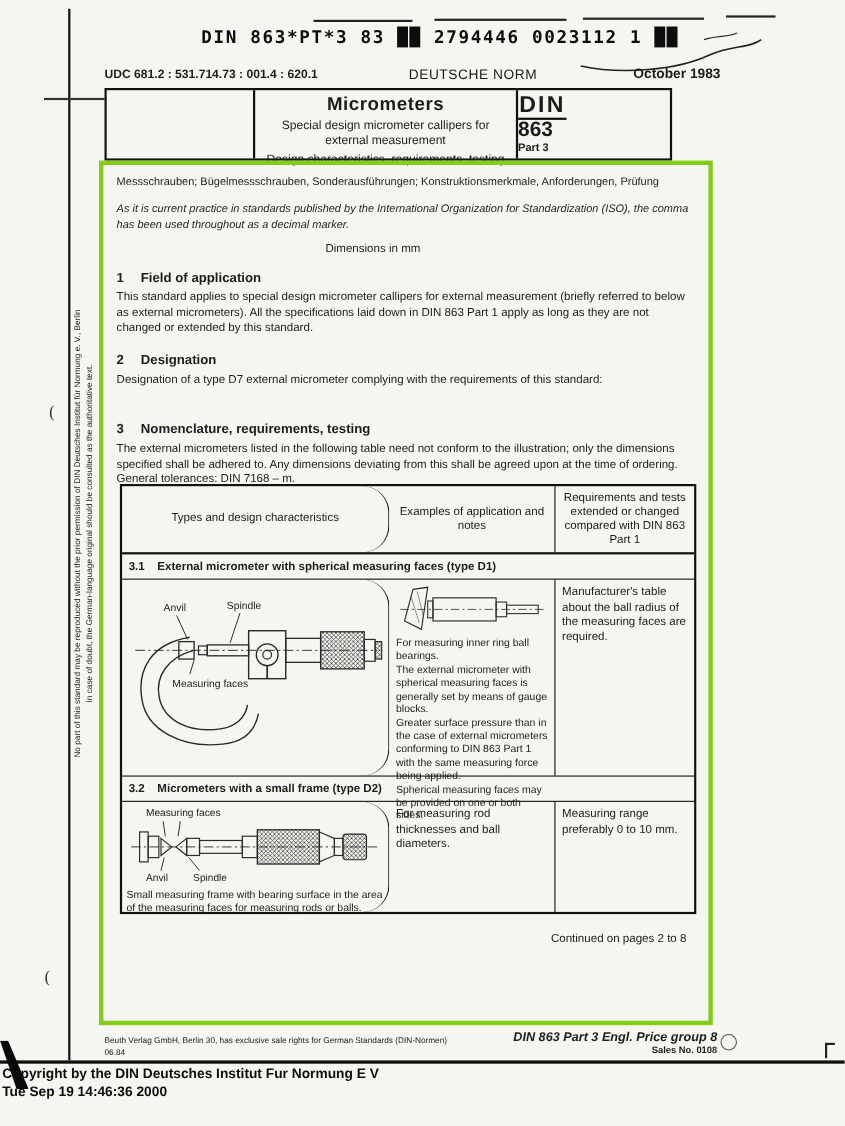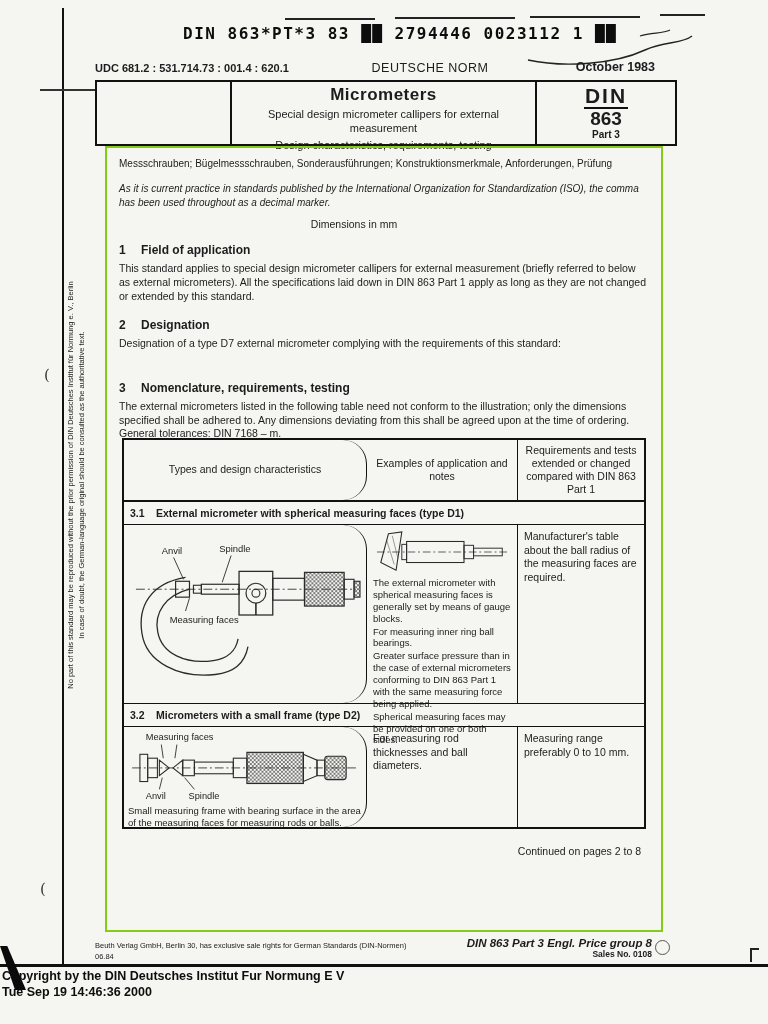--- a/index.html
+++ b/index.html
@@ -17,7 +17,7 @@
   .issue-date{left:540px;top:60px;width:115px;text-align:right;font-weight:bold;font-size:12.5px;}
   .tick-line{left:40px;top:89px;width:55px;height:2px;background:#333;}
   
-  .title-box{left:95px;top:80px;width:582px;height:66px;border:2px solid #111;display:flex;box-sizing:border-box;}
+  .title-box{left:95px;top:80px;width:516px;height:66px;border:2px solid #111;display:flex;box-sizing:border-box;}
   .tb-left{width:133px;border-right:2px solid #111;}
   .tb-center{flex:1;text-align:center;padding-top:3px;}
   .tb-center .t1{font-size:17px;font-weight:600;letter-spacing:.5px;margin:0;}

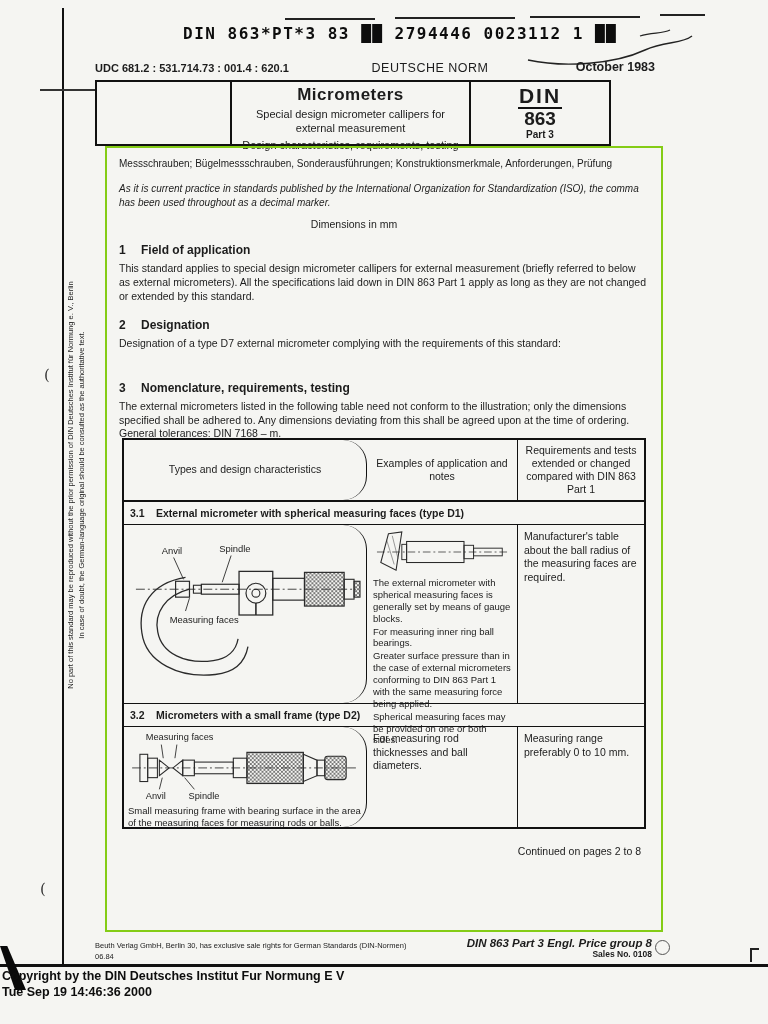--- a/index.html
+++ b/index.html
@@ -22,7 +22,7 @@
   .tb-center{flex:1;text-align:center;padding-top:3px;}
   .tb-center .t1{font-size:17px;font-weight:600;letter-spacing:.5px;margin:0;}
   .tb-center .t2{font-size:11px;margin:2px 8px 0;line-height:1.3;}
-  .tb-right{width:138px;border-left:2px solid #111;text-align:center;}
+  .tb-right{width:138px;border-left:2px solid #111;text-align:left;}
   .din-word{display:inline-block;font-size:21px;font-weight:bold;letter-spacing:2px;
             border-bottom:2px solid #111;line-height:1.05;margin-top:3px;padding:0 1px;}
   .din-num{font-size:19px;font-weight:bold;line-height:1.1;}

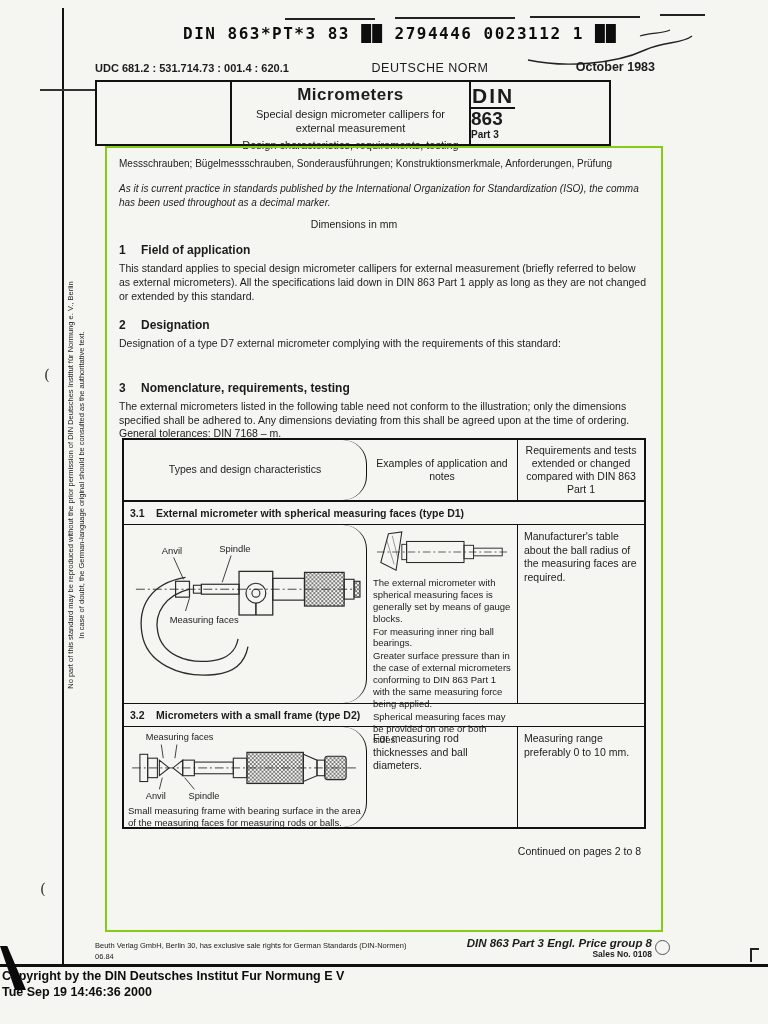--- a/index.html
+++ b/index.html
@@ -28,7 +28,7 @@
   .din-num{font-size:19px;font-weight:bold;line-height:1.1;}
   .din-part{font-size:10px;font-weight:bold;line-height:1;}
   
-  .body-box{left:105px;top:146px;width:558px;height:786px;border:2px solid #84cc16;box-sizing:border-box;}
+  .body-box{left:90px;top:146px;width:558px;height:786px;border:4px solid #84cc16;box-sizing:border-box;}
   .body-box > div, .body-box > p{position:absolute;margin:0;}
   .keywords{top:10px;left:12px;right:12px;font-size:10px;}
   .iso-note{top:34px;left:12px;right:14px;font-size:10px;font-style:italic;line-height:1.35;}

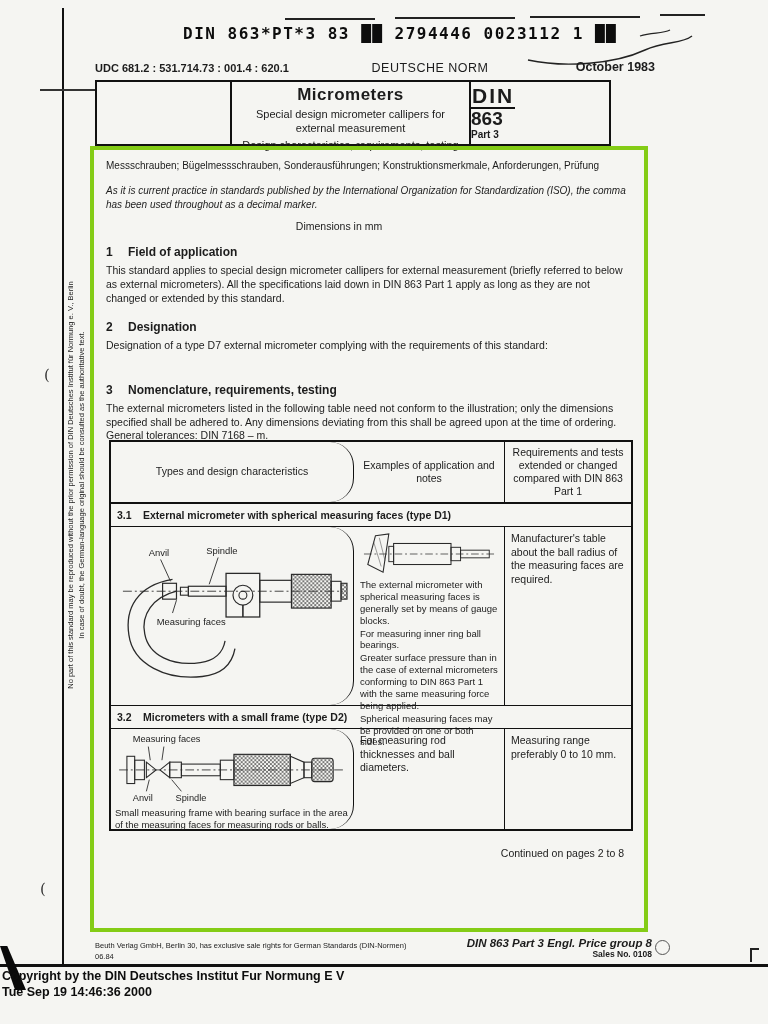--- a/index.html
+++ b/index.html
@@ -187,8 +187,8 @@
             <rect x="93" y="16" width="10" height="14" fill="none" stroke="#2a2a2a" stroke-width="1"></rect>
             <rect x="103" y="19" width="30" height="8" fill="none" stroke="#2a2a2a" stroke-width="1"></rect>
           </svg>
+          <p class="app-p">For measuring inner ring ball bearings.</p>
           <p class="app-p">The external micrometer with spherical measuring faces is generally set by means of gauge blocks.</p>
-          <p class="app-p">For measuring inner ring ball bearings.</p>
           <p class="app-p">Greater surface pressure than in the case of external micrometers conforming to DIN 863 Part 1 with the same measuring force being applied.</p>
           <p class="app-p">Spherical measuring faces may be provided on one or both sides.</p>
         </div>

